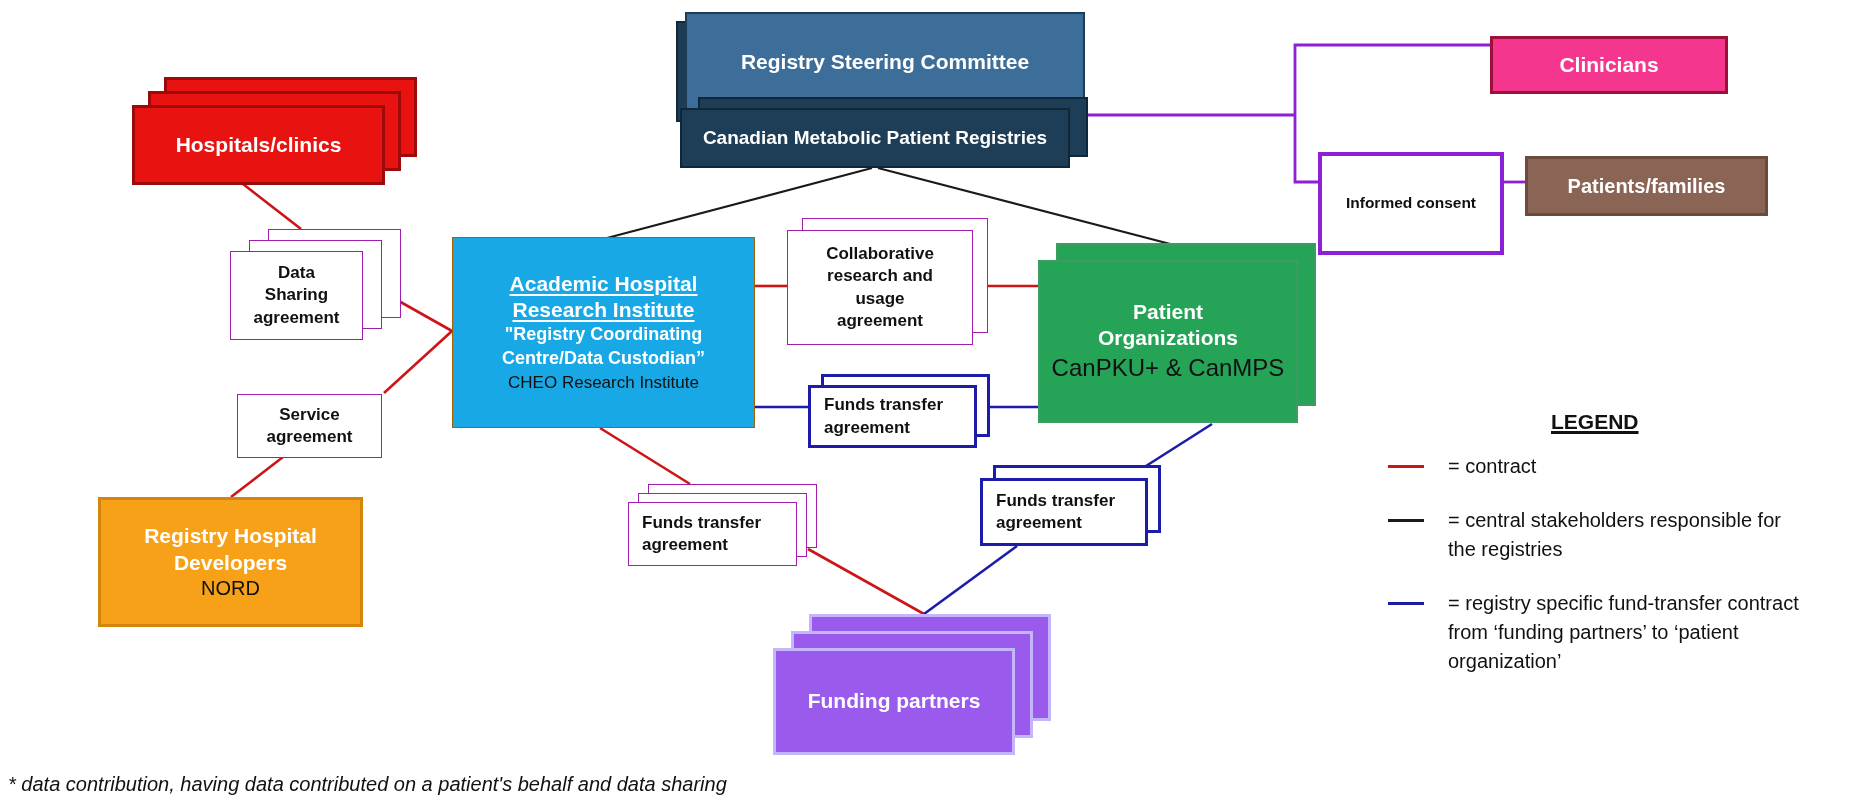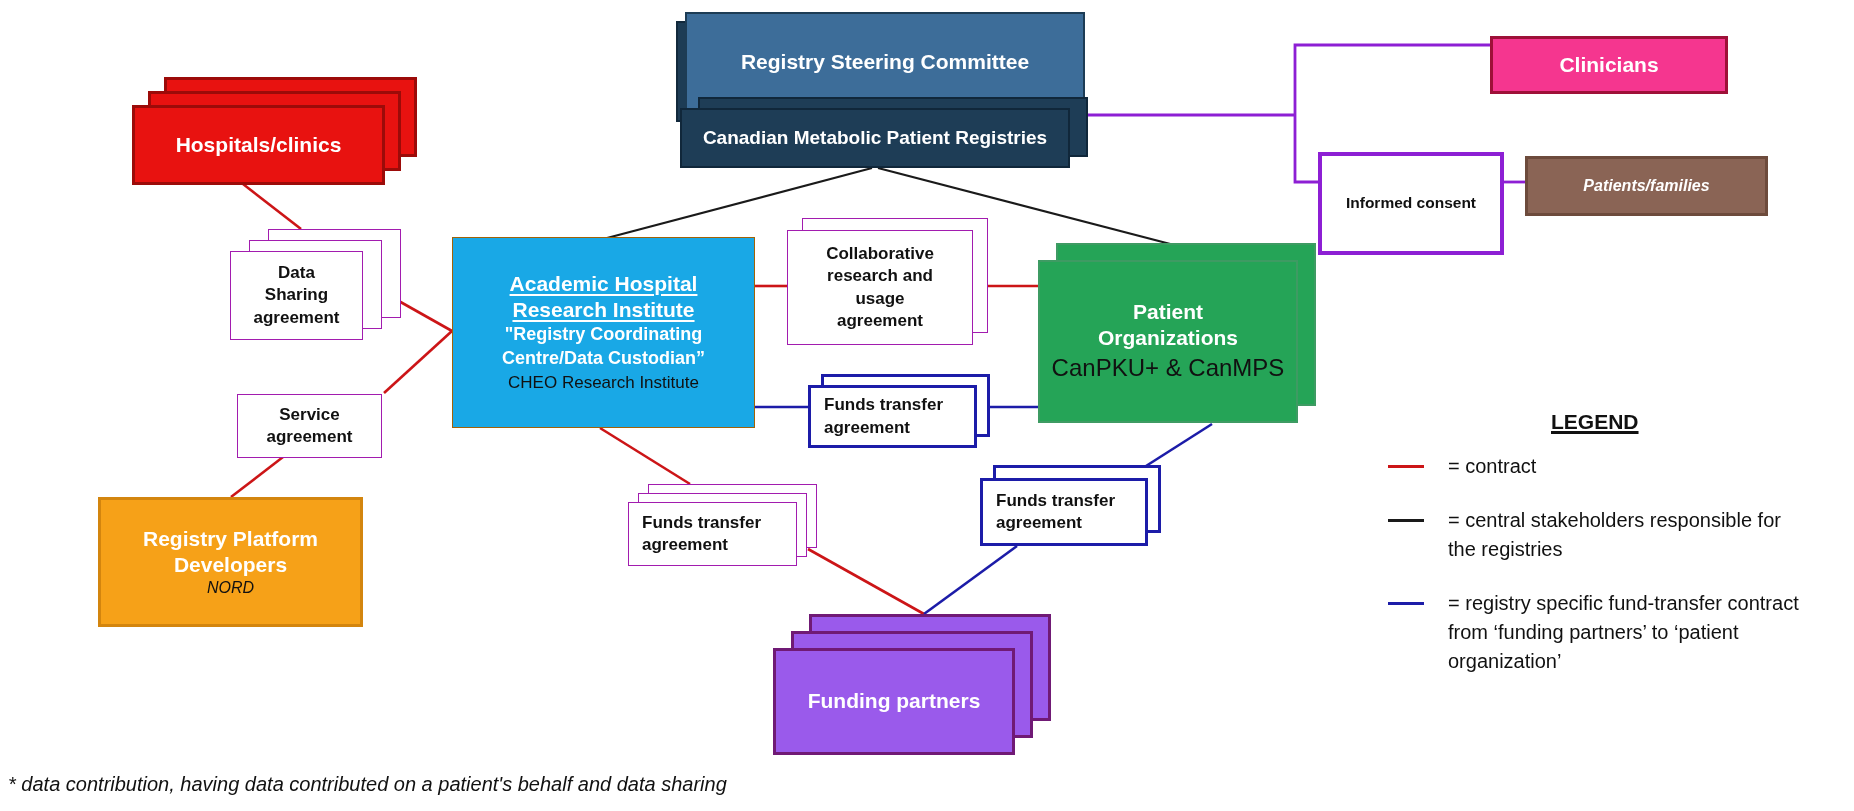--- a/index.html
+++ b/index.html
@@ -33,7 +33,7 @@
   .tw{color:#fff;font-weight:bold;}
   .tb{color:#111;font-weight:bold;}
   .t21{font-size:21px;line-height:1.25;}
-  .t20{font-size:16px;line-height:1.25;font-style:italic;}
+  .t20{font-size:20px;line-height:1.25;}
   .t19{font-size:19px;line-height:1.25;}
   .t18{font-size:18px;line-height:1.3;}
   .t17{font-size:17px;line-height:1.32;}

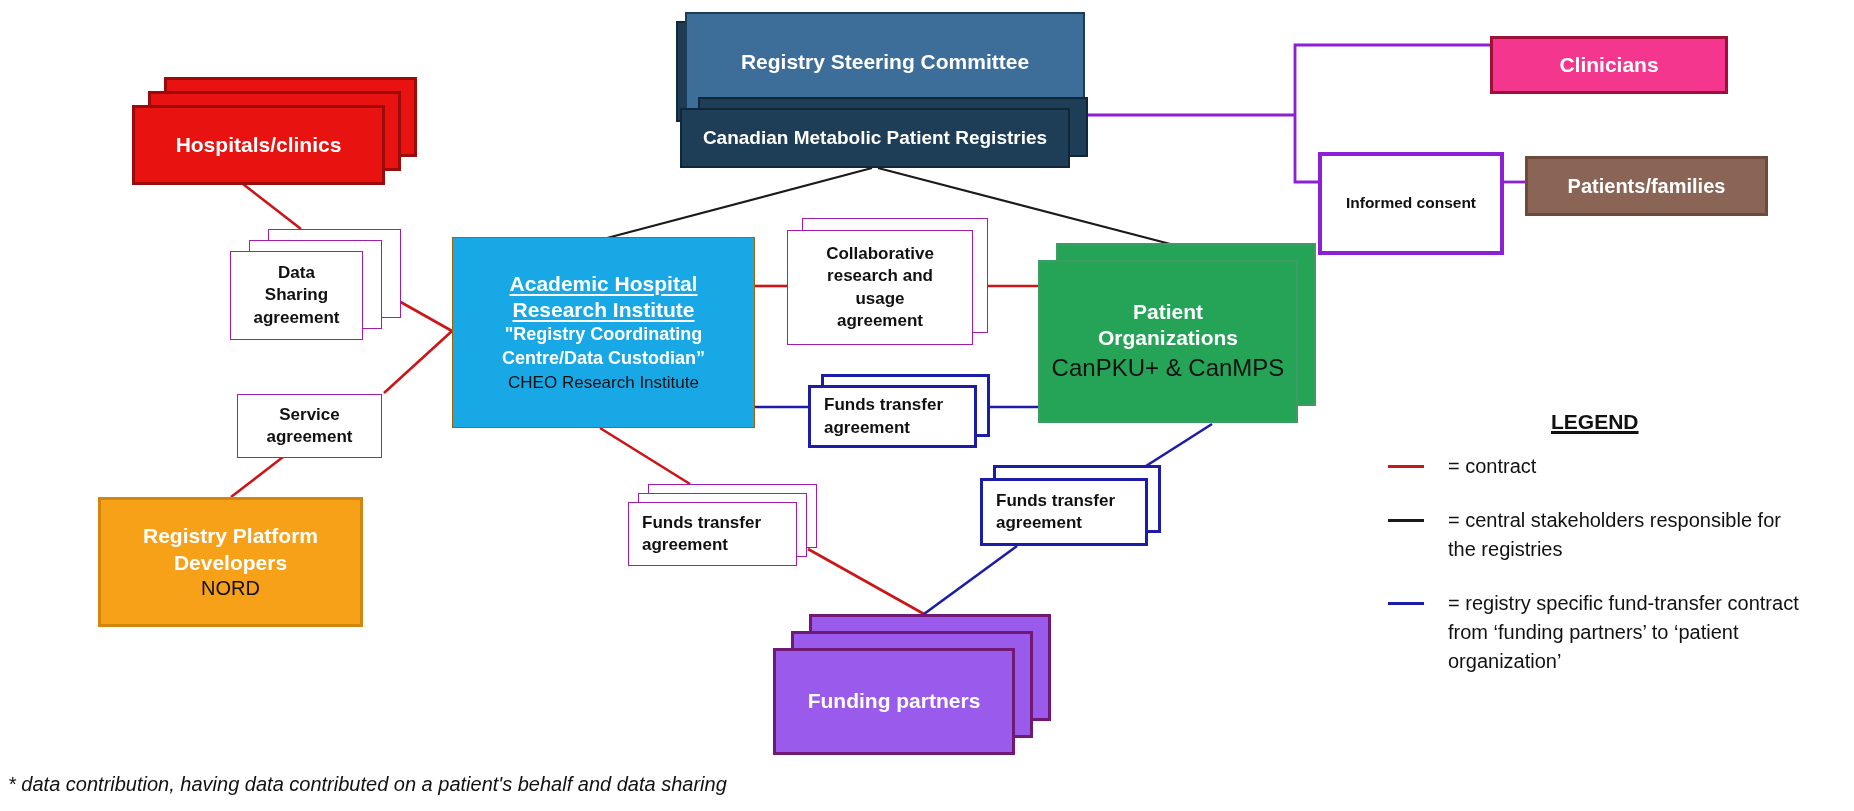--- a/index.html
+++ b/index.html
@@ -159,7 +159,7 @@
 
   <div class="node" style="left:98px;top:497px;width:265px;height:130px;">
     <div class="front c-orange">
-      <div class="tw t21 pre">Registry Platform
+      <div class="tw t21 pre">Registry Hospital
 Developers</div>
       <div class="blackline t20">NORD</div>
     </div>

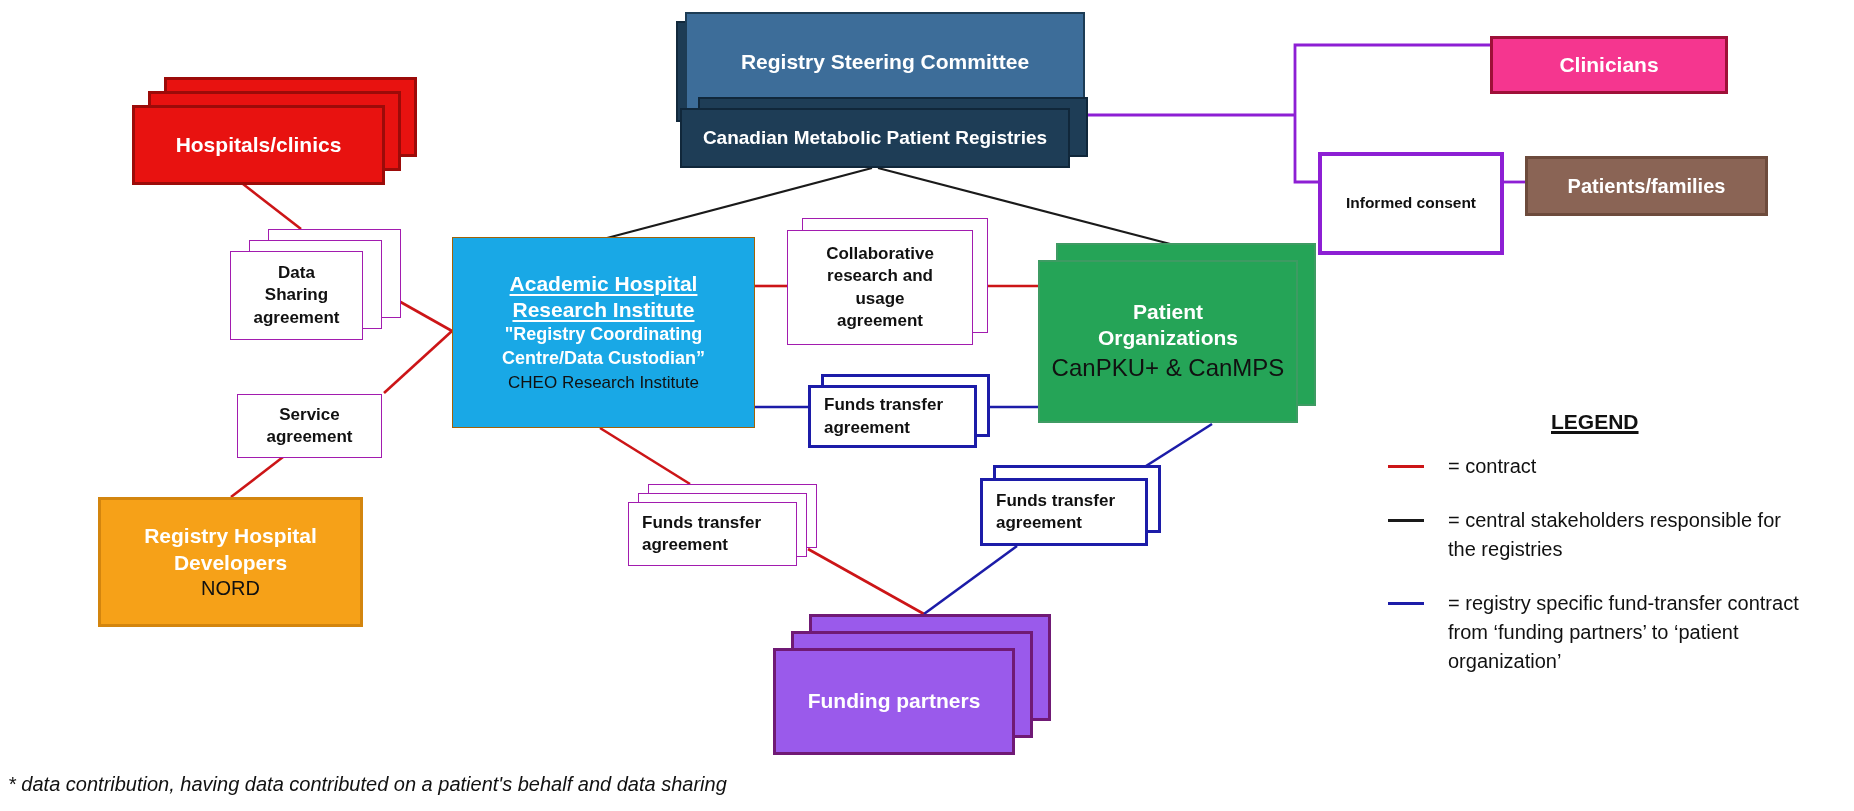--- a/index.html
+++ b/index.html
@@ -27,7 +27,7 @@
   .c-wblue{background:#ffffff;border:3px solid #1c1ca8;}
   .c-orange{background:#f6a118;border:3px solid #d3850e;}
   .c-green{background:#25a457;border:2px solid #3e9b63;}
-  .c-violet{background:#9a5aeb;border:3px solid #701a75;}
+  .c-violet{background:#9a5aeb;border:3px solid #c4b5fd;}
 
   
   .tw{color:#fff;font-weight:bold;}

